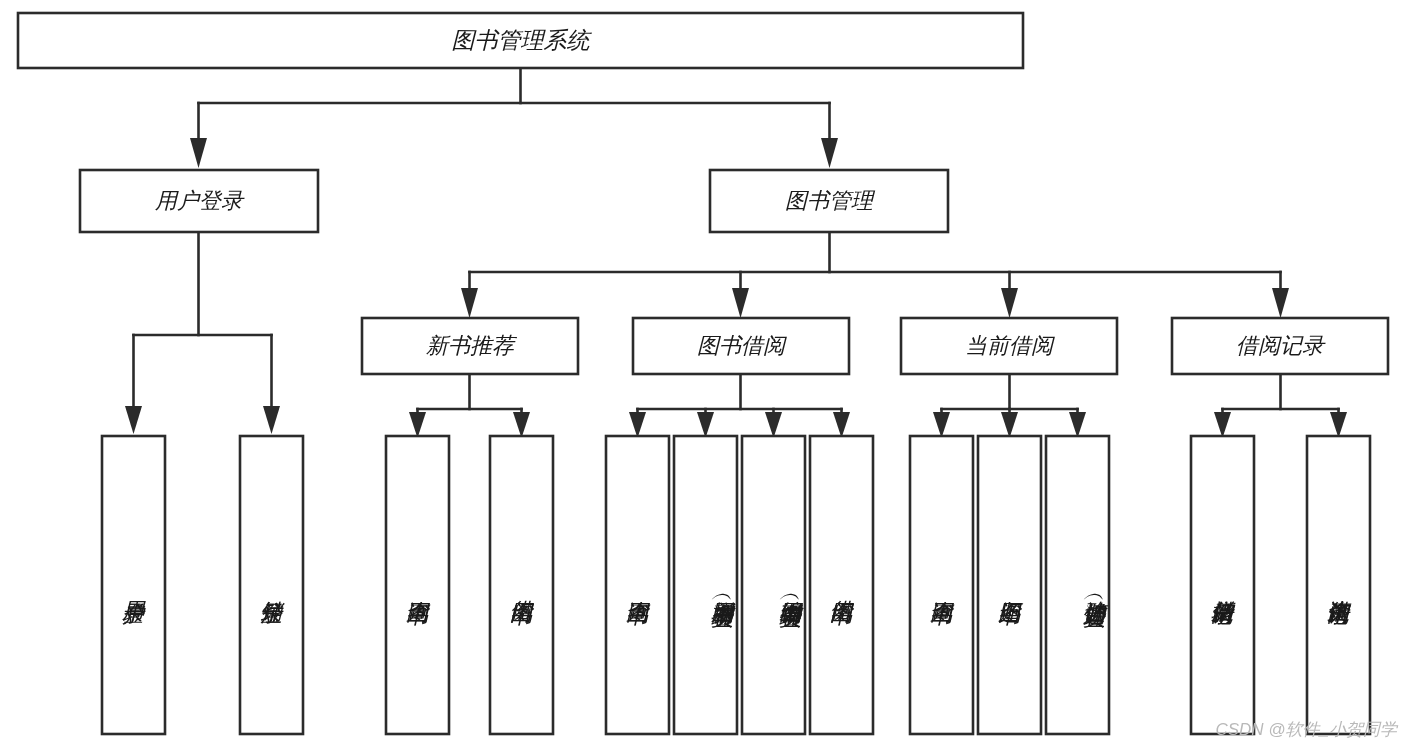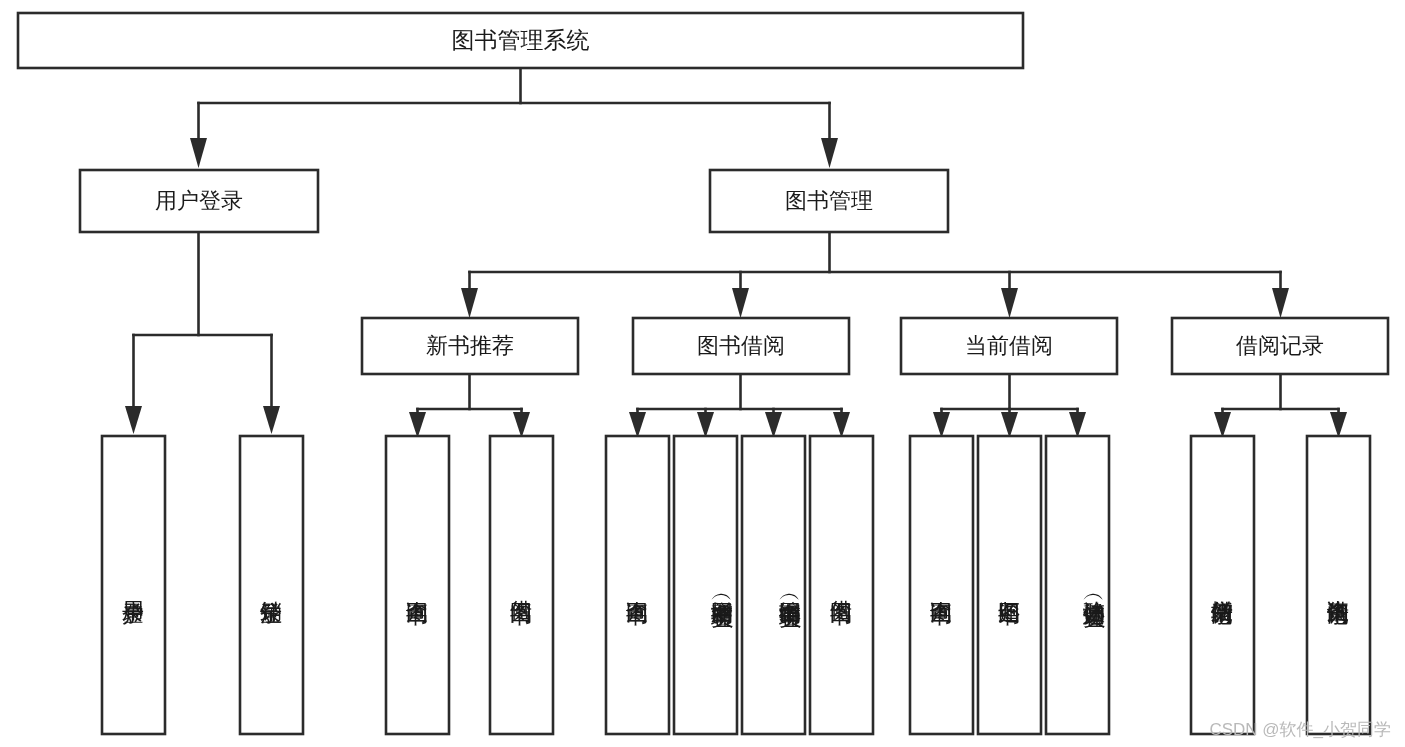--- a/index.html
+++ b/index.html
@@ -7,7 +7,7 @@
     font-family:"Liberation Sans","DejaVu Sans",sans-serif;
     width:1405px;height:747px;overflow:hidden;position:relative;
   }
-  #diagram-root{position:relative;width:1405px;height:747px;}
+  #diagram-root{position:relative;width:1405px;height:747px;font-style:italic;}
   svg#tree-svg{position:absolute;left:0;top:0;width:1405px;height:747px;display:block;}
   .node-box{fill:#ffffff;stroke:#2b2b2b;stroke-width:2.6;}
   .edge-line{stroke:#2b2b2b;stroke-width:2.6;fill:none;stroke-linecap:square;}

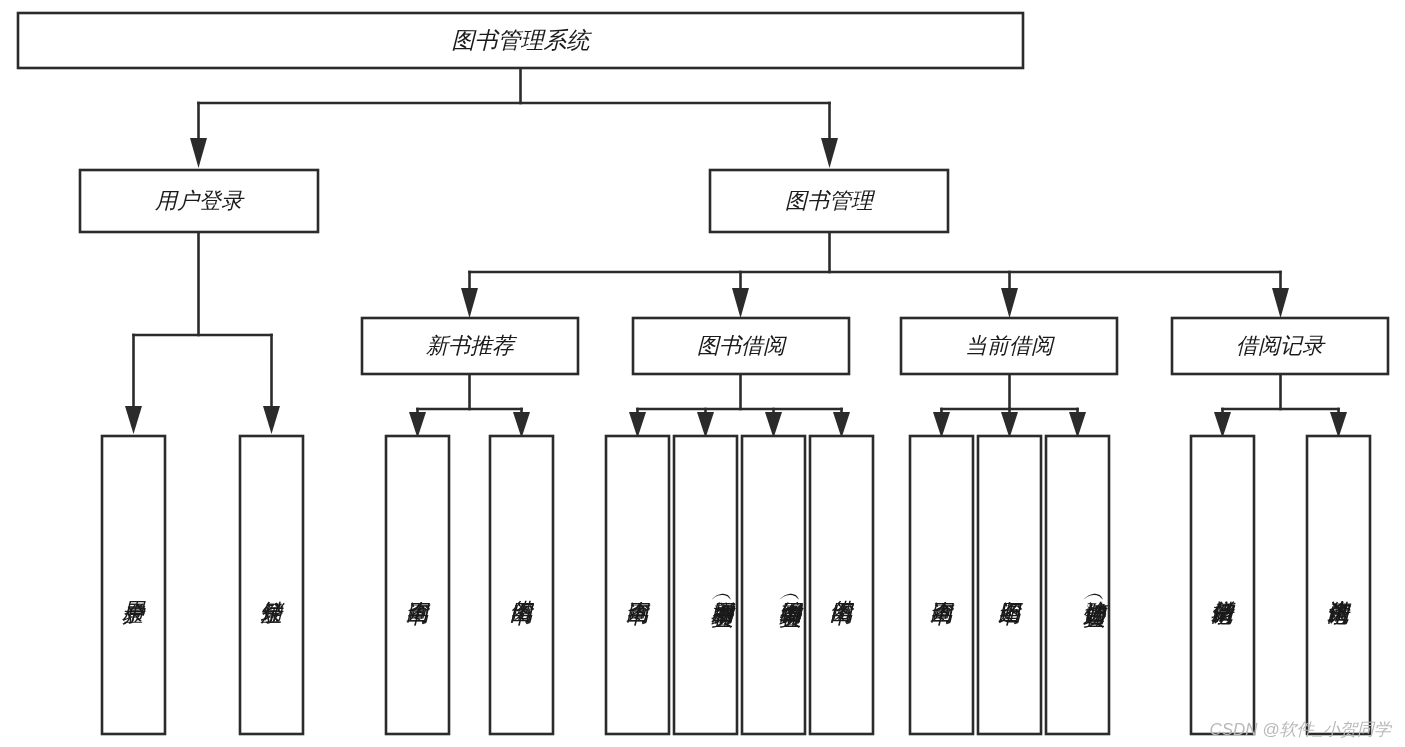--- a/index.html
+++ b/index.html
@@ -39,7 +39,7 @@
   .leaf-label-wrap.mid{align-items:center;}
   #watermark{
     position:absolute;
-    right:14px;
+    right:8px;
     bottom:6px;
     font-size:17px;
     color:#b9b9b9;

